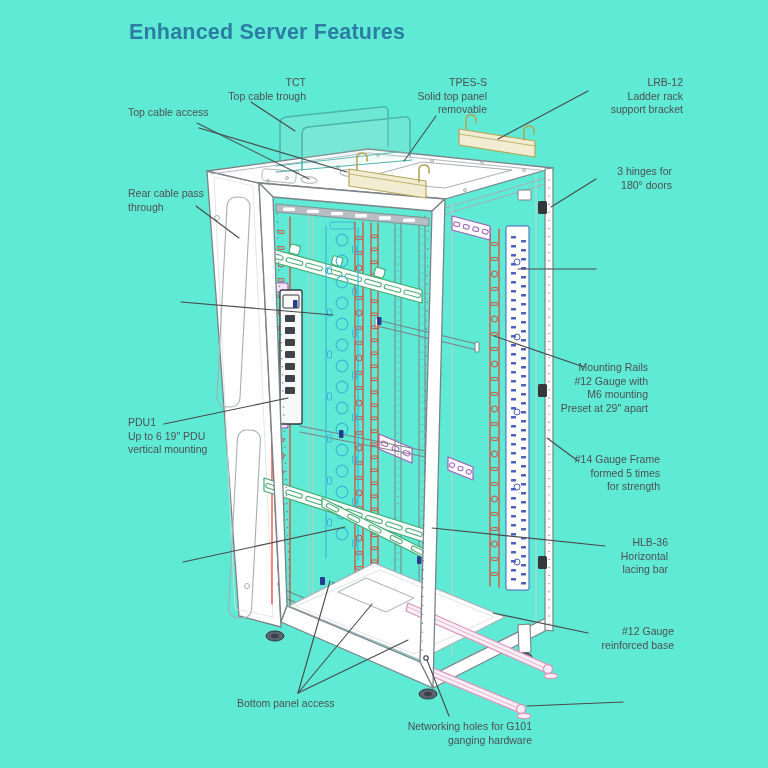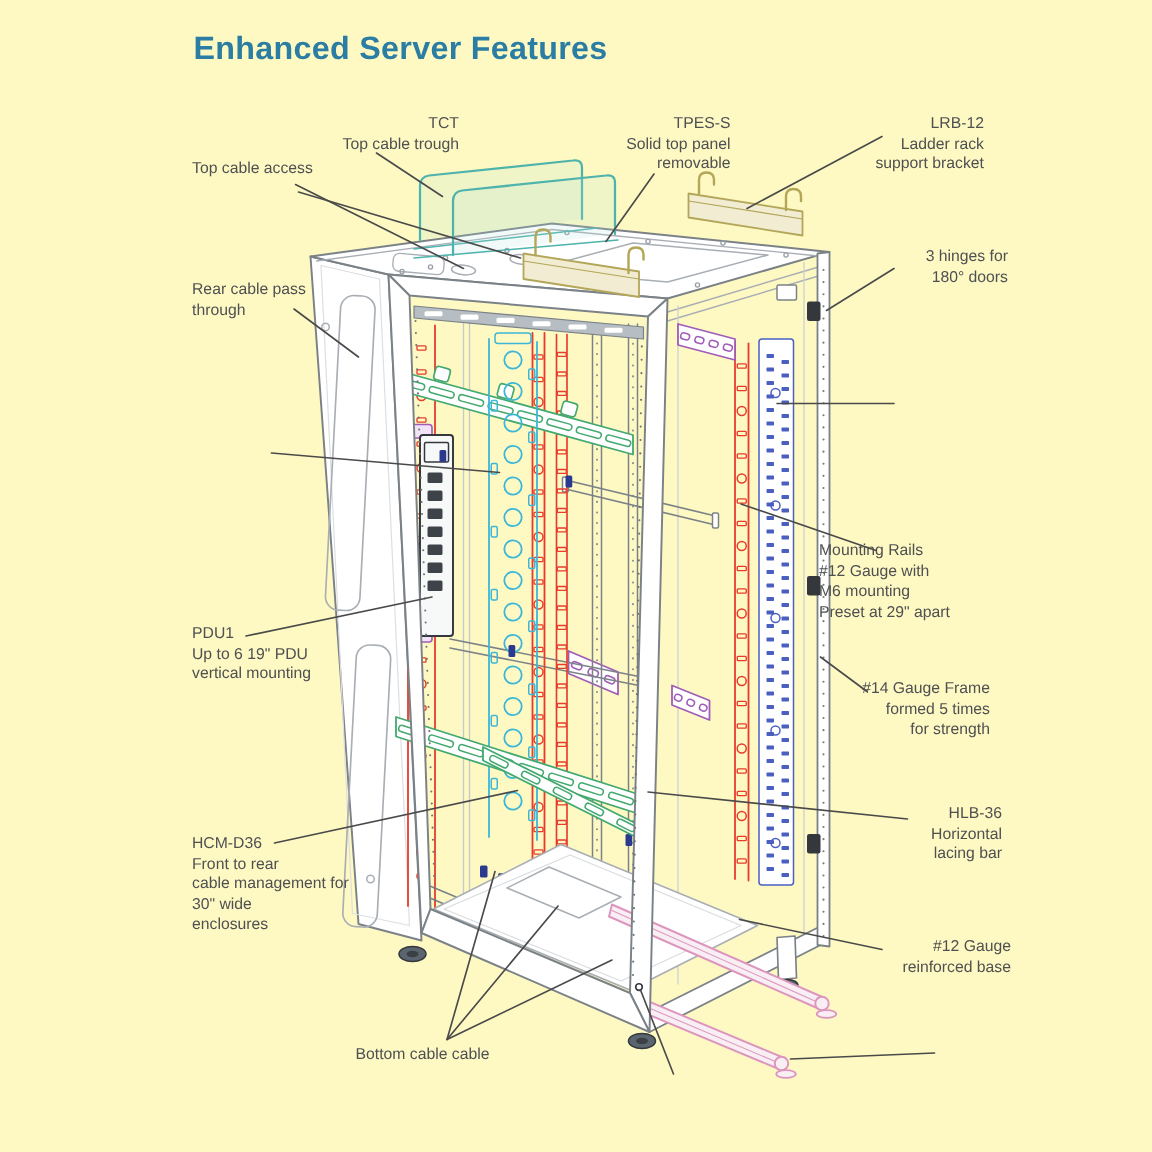--- a/index.html
+++ b/index.html
@@ -3,7 +3,7 @@
 <meta charset="utf-8">
 <style>
   html,body{margin:0;padding:0;background:#fff;}
-  #canvas{position:relative;width:768px;height:768px;background:#fef9c3;overflow:hidden;
+  #canvas{position:relative;width:768px;height:768px;background:#5eead4;overflow:hidden;
           font-family:"Liberation Sans",sans-serif;}
   #rack{position:absolute;left:0;top:0;}
   .title{position:absolute;left:129px;top:20px;font-size:21.5px;font-weight:700;

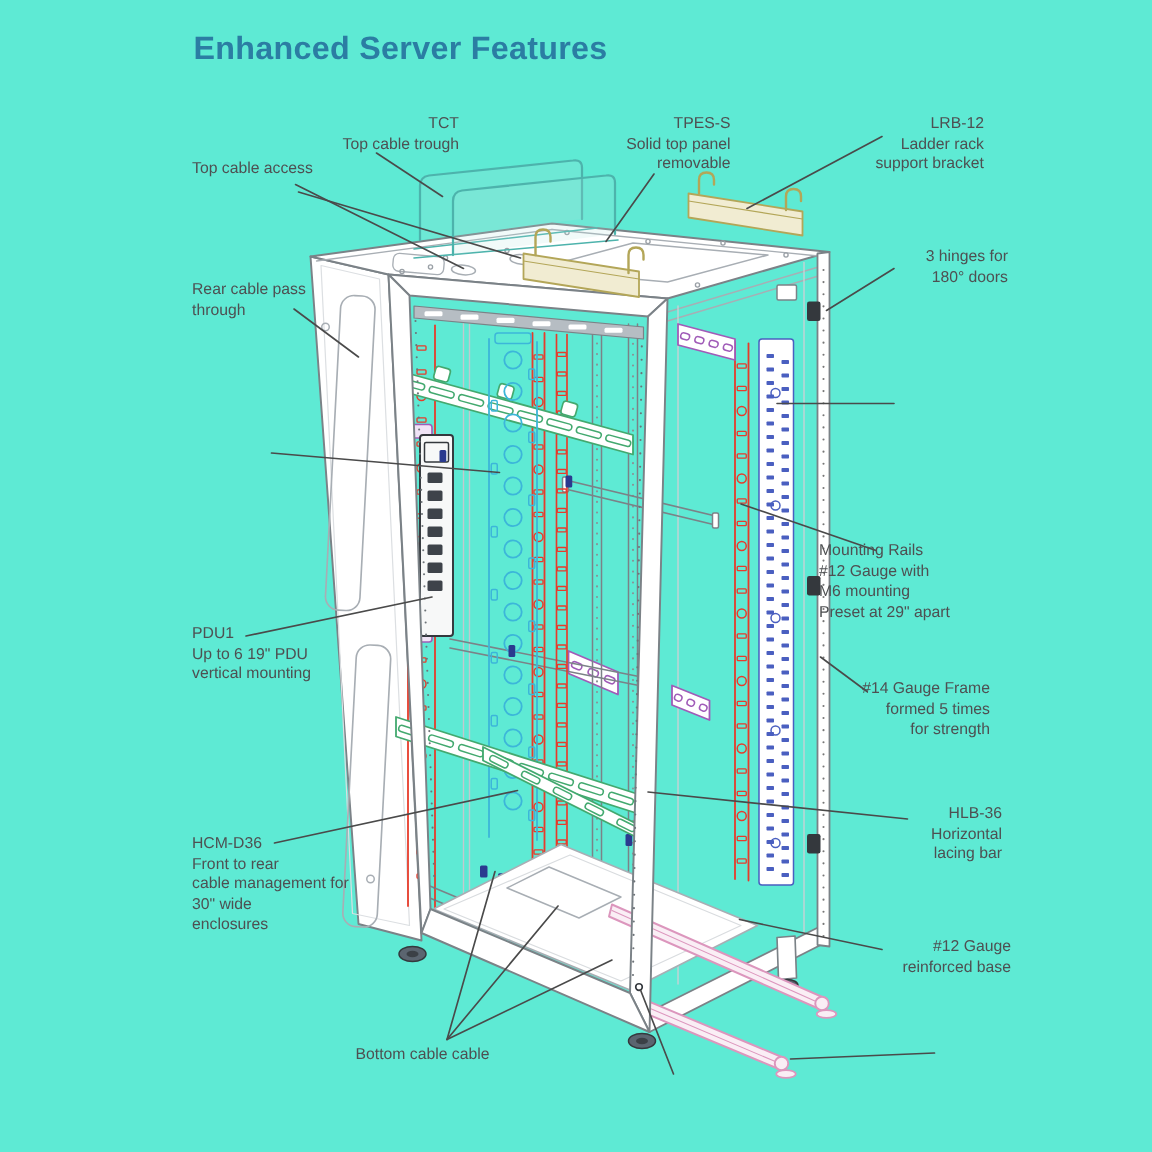--- a/index.html
+++ b/index.html
@@ -722,7 +722,7 @@
   <div class="lbl c" style="left:383px;top:76px;width:104px">TPES-S
 Solid top panel
 removable</div>
-  <div class="lbl c" style="left:552px;top:76px;width:104px">LRB-12
+  <div class="lbl c" style="left:579px;top:76px;width:104px">LRB-12
 Ladder rack
 support bracket</div>
   <div class="lbl c" style="left:586px;top:165px;width:86px">3 hinges for

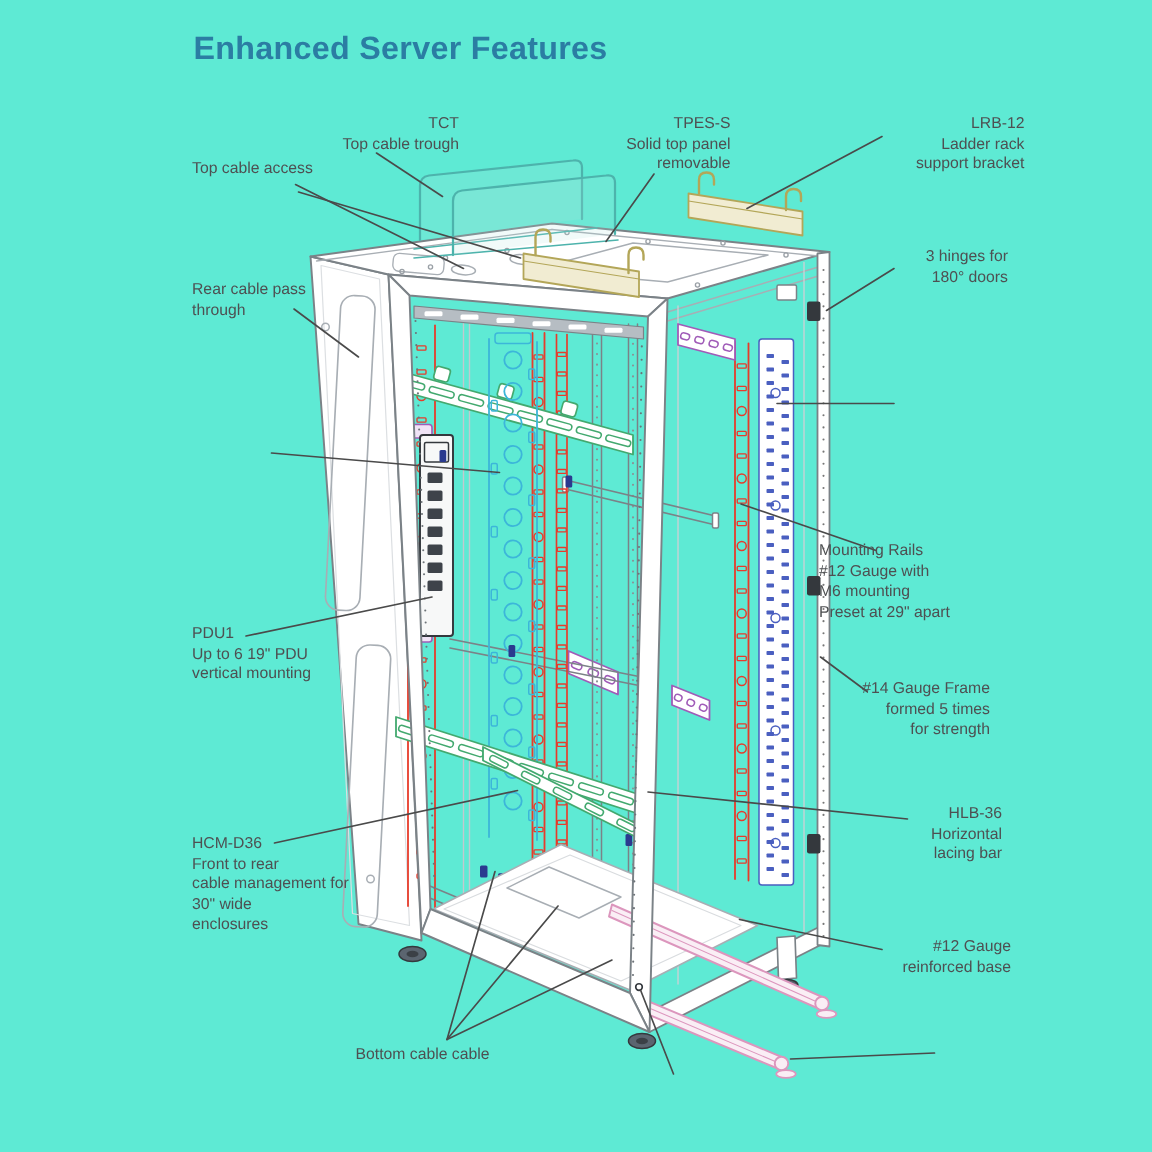--- a/index.html
+++ b/index.html
@@ -11,7 +11,7 @@
   .lbl{position:absolute;font-size:10.5px;line-height:13.5px;color:#4e5052;
        white-space:pre-line;font-family:"Liberation Sans",sans-serif;}
   .c{text-align:right}
-  .r{}
+  .r{text-align:right}
 </style>
 </head>
 <body>

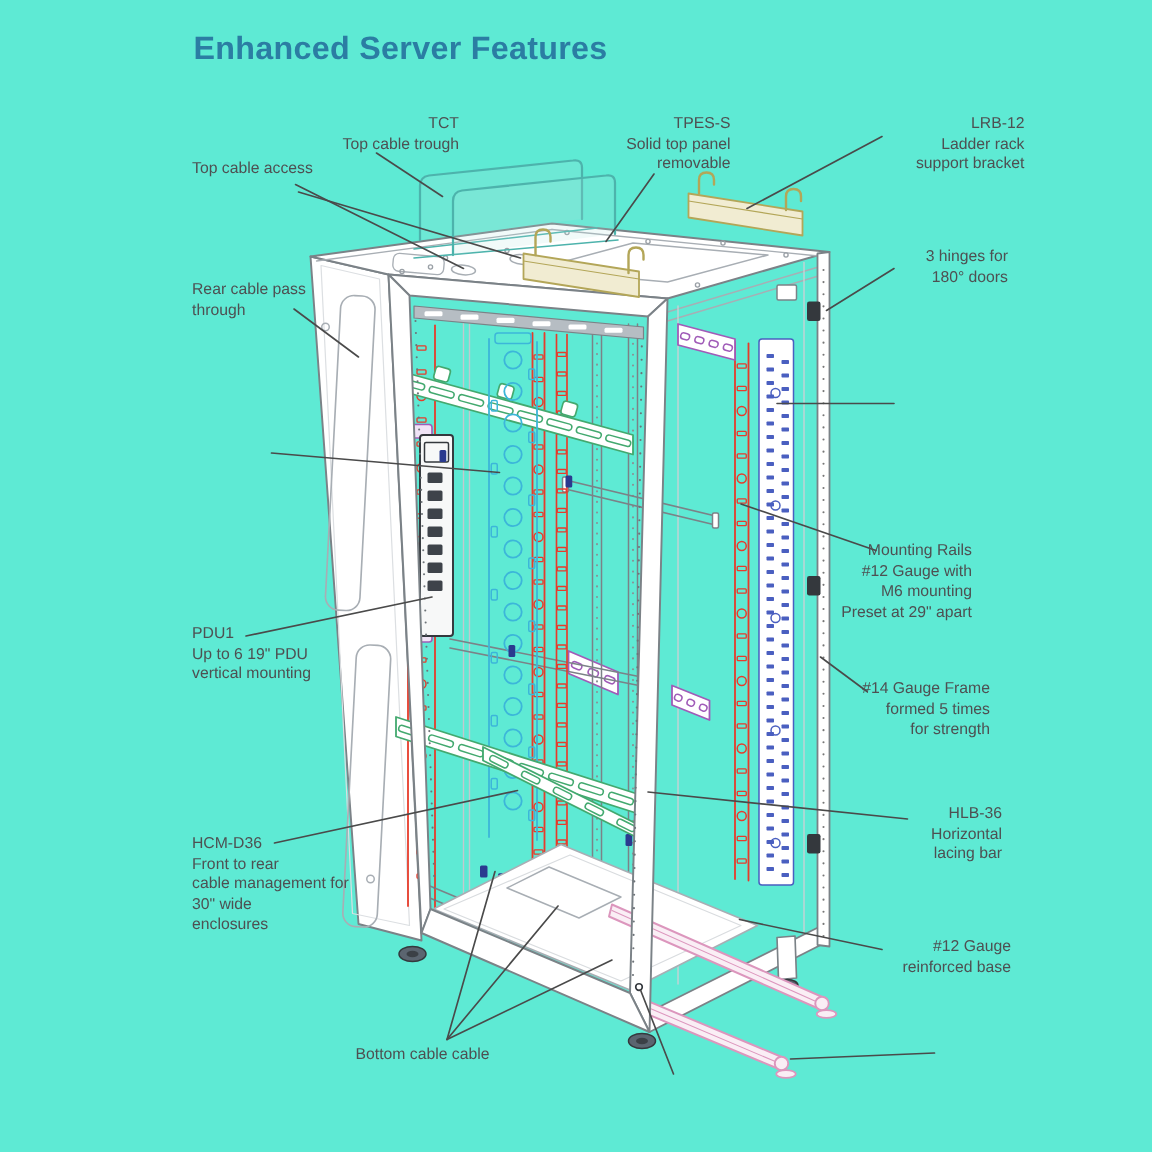--- a/index.html
+++ b/index.html
@@ -742,11 +742,6 @@
   <div class="lbl c" style="left:580px;top:536px;width:88px">HLB-36
 Horizontal
 lacing bar</div>
-  <div class="lbl" style="left:128px;top:556px">HCM-D36
-Front to rear
-cable management for
-30" wide
-enclosures</div>
   <div class="lbl c" style="left:562px;top:625px;width:112px">#12 Gauge
 reinforced base</div>
   <div class="lbl" style="left:237px;top:697px">Bottom cable cable</div>

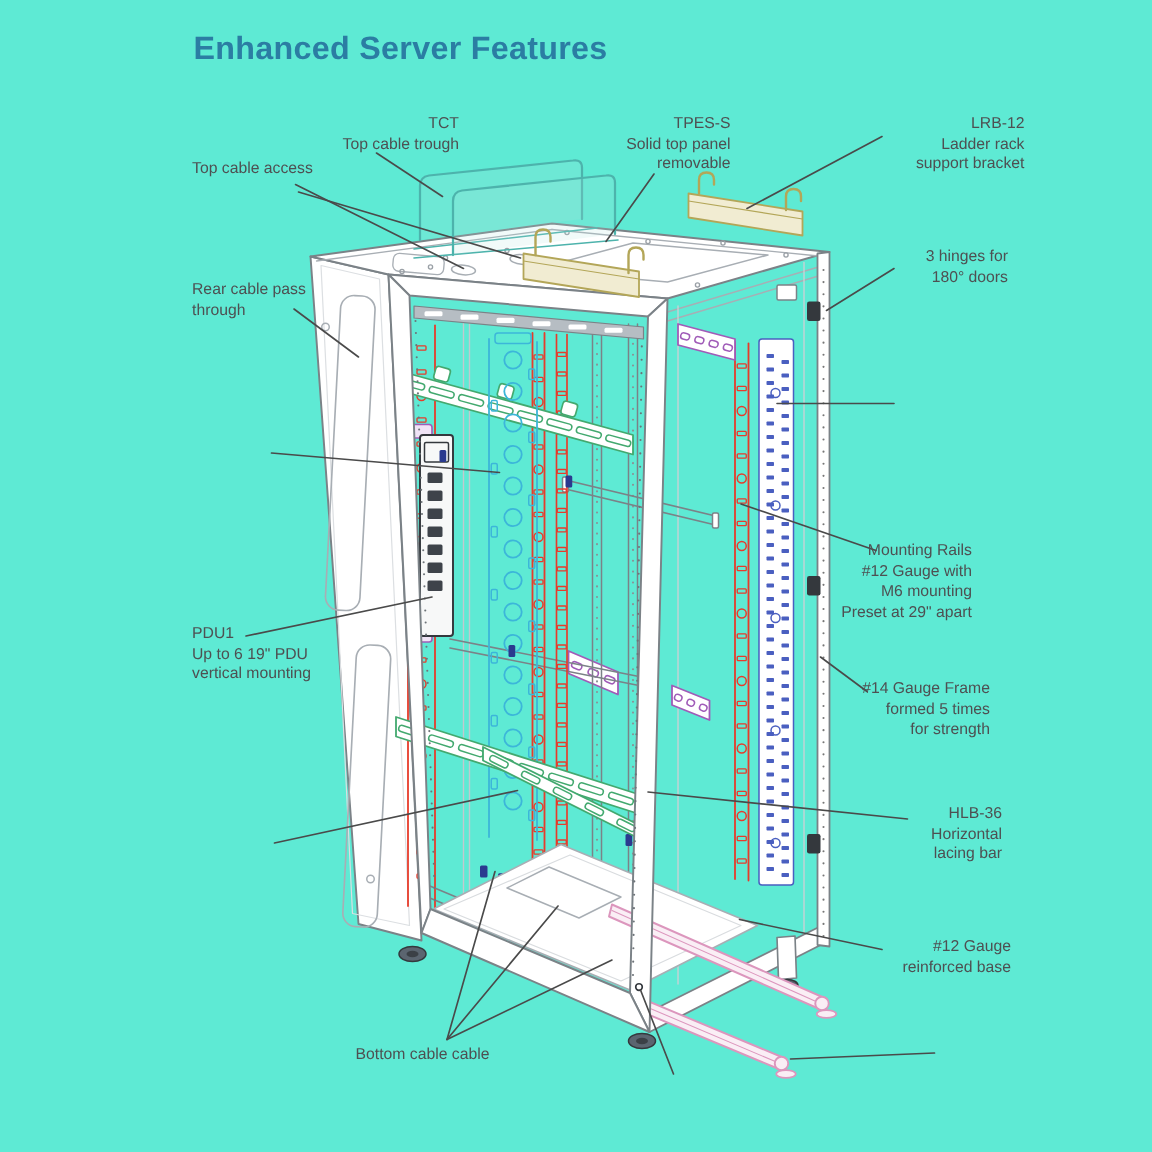--- a/index.html
+++ b/index.html
@@ -744,7 +744,7 @@
 lacing bar</div>
   <div class="lbl c" style="left:562px;top:625px;width:112px">#12 Gauge
 reinforced base</div>
-  <div class="lbl" style="left:237px;top:697px">Bottom cable cable</div>
+  <div class="lbl" style="left:237px;top:697px">Bottom panel access</div>
 </div>
 
 </body></html>

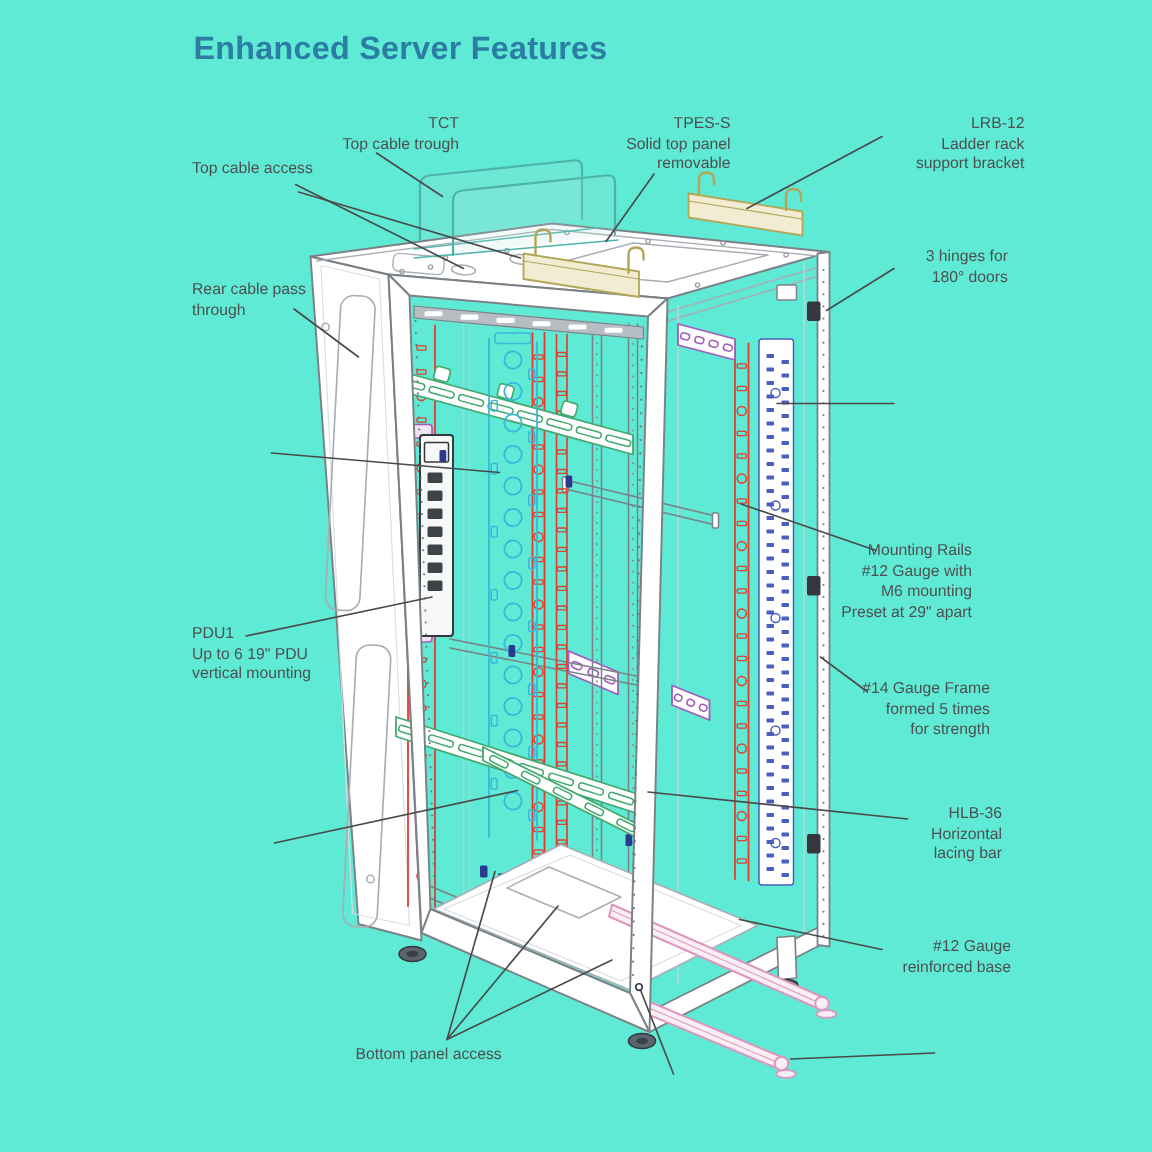--- a/index.html
+++ b/index.html
@@ -745,6 +745,8 @@
   <div class="lbl c" style="left:562px;top:625px;width:112px">#12 Gauge
 reinforced base</div>
   <div class="lbl" style="left:237px;top:697px">Bottom panel access</div>
+  <div class="lbl c" style="left:380px;top:720px;width:152px">Networking holes for G101
+ganging hardware</div>
 </div>
 
 </body></html>

